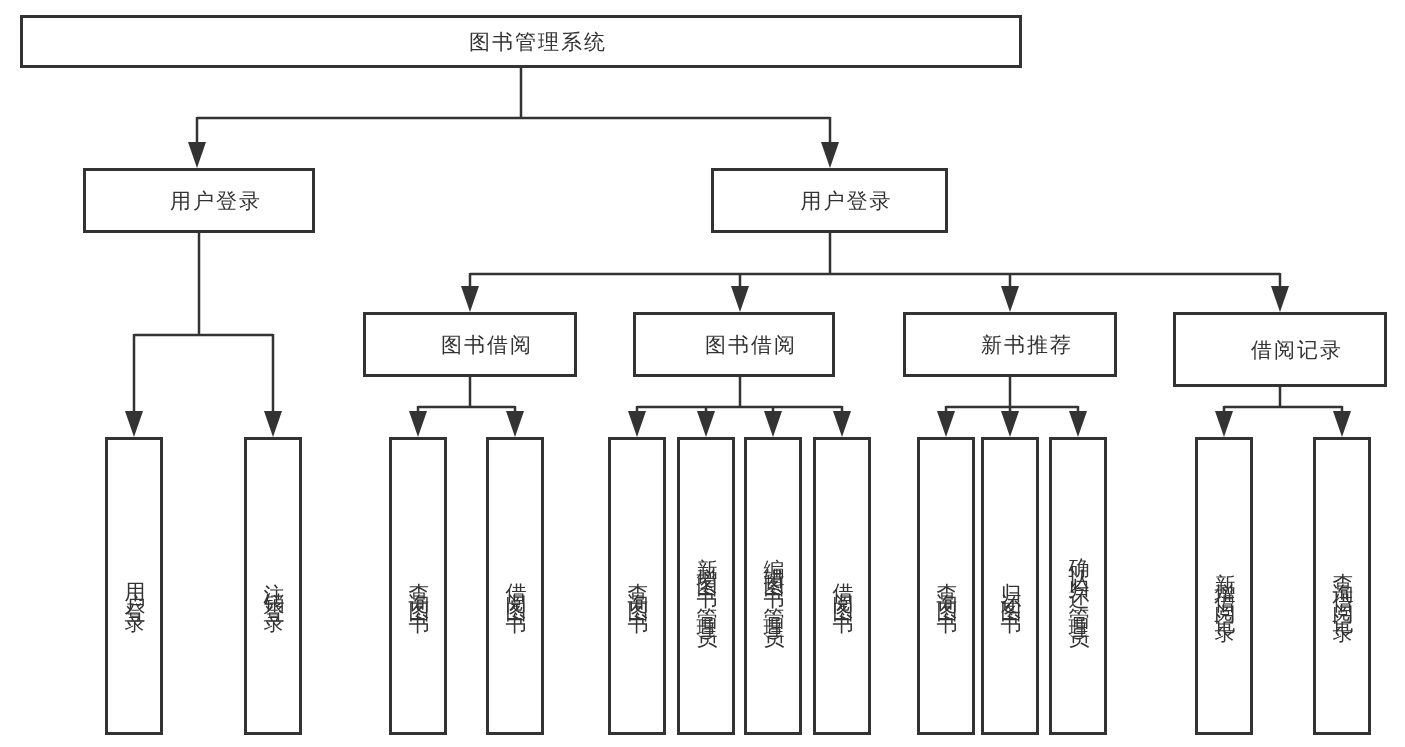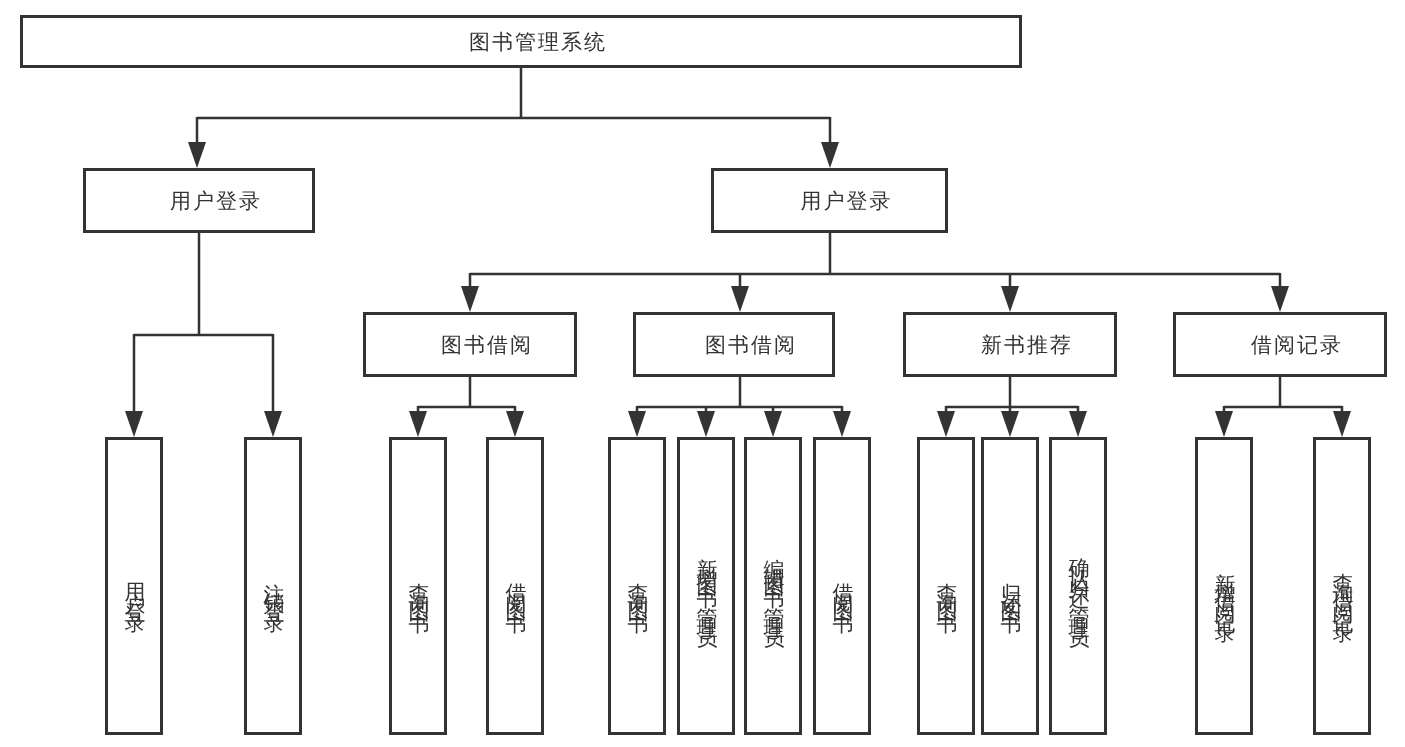--- a/index.html
+++ b/index.html
@@ -74,7 +74,7 @@
   <div class="node h" style="left:363px;top:312px;width:214px;height:65px;">图书借阅</div>
   <div class="node h" style="left:633px;top:312px;width:202px;height:65px;">图书借阅</div>
   <div class="node h" style="left:903px;top:312px;width:214px;height:65px;">新书推荐</div>
-  <div class="node h" style="left:1173px;top:312px;width:214px;height:65px;">借阅记录</div>
+  <div class="node h" style="left:1173px;top:312px;width:214px;height:75px;">借阅记录</div>
 
   <div class="node v" style="left:105px;top:437px;width:58px;height:298px;">用户登录</div>
   <div class="node v" style="left:244px;top:437px;width:58px;height:298px;">注销登录</div>

